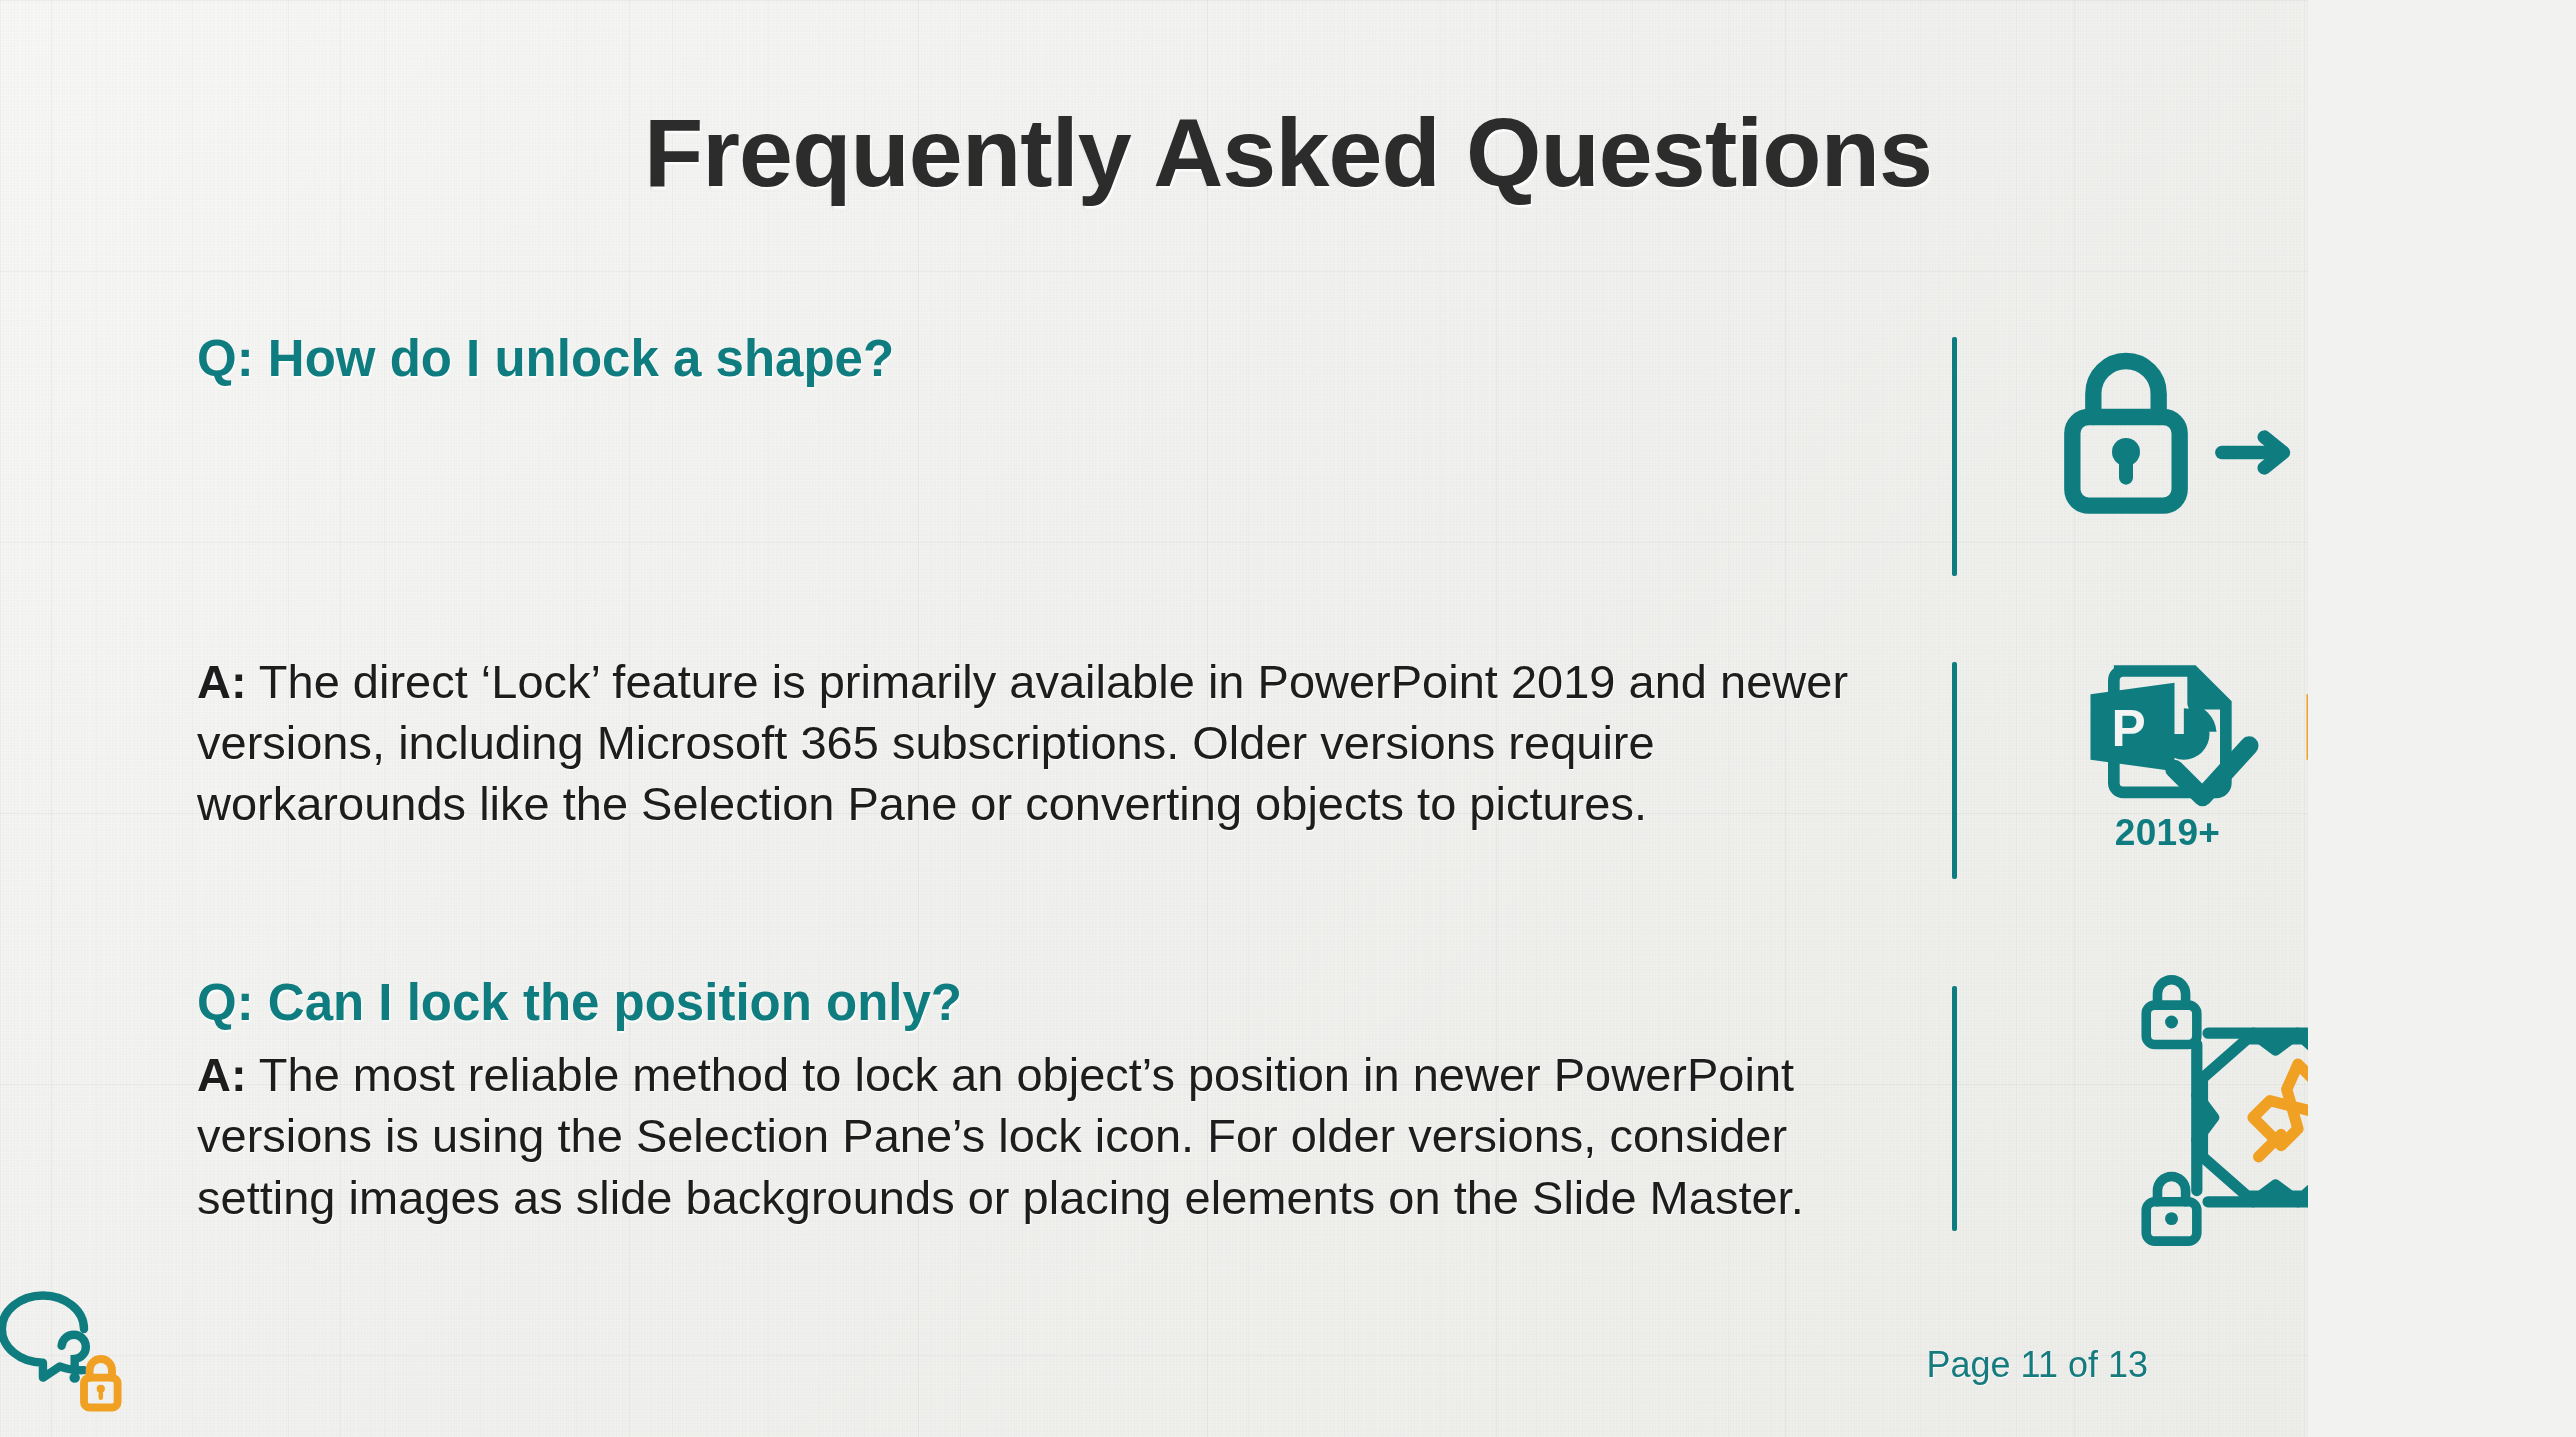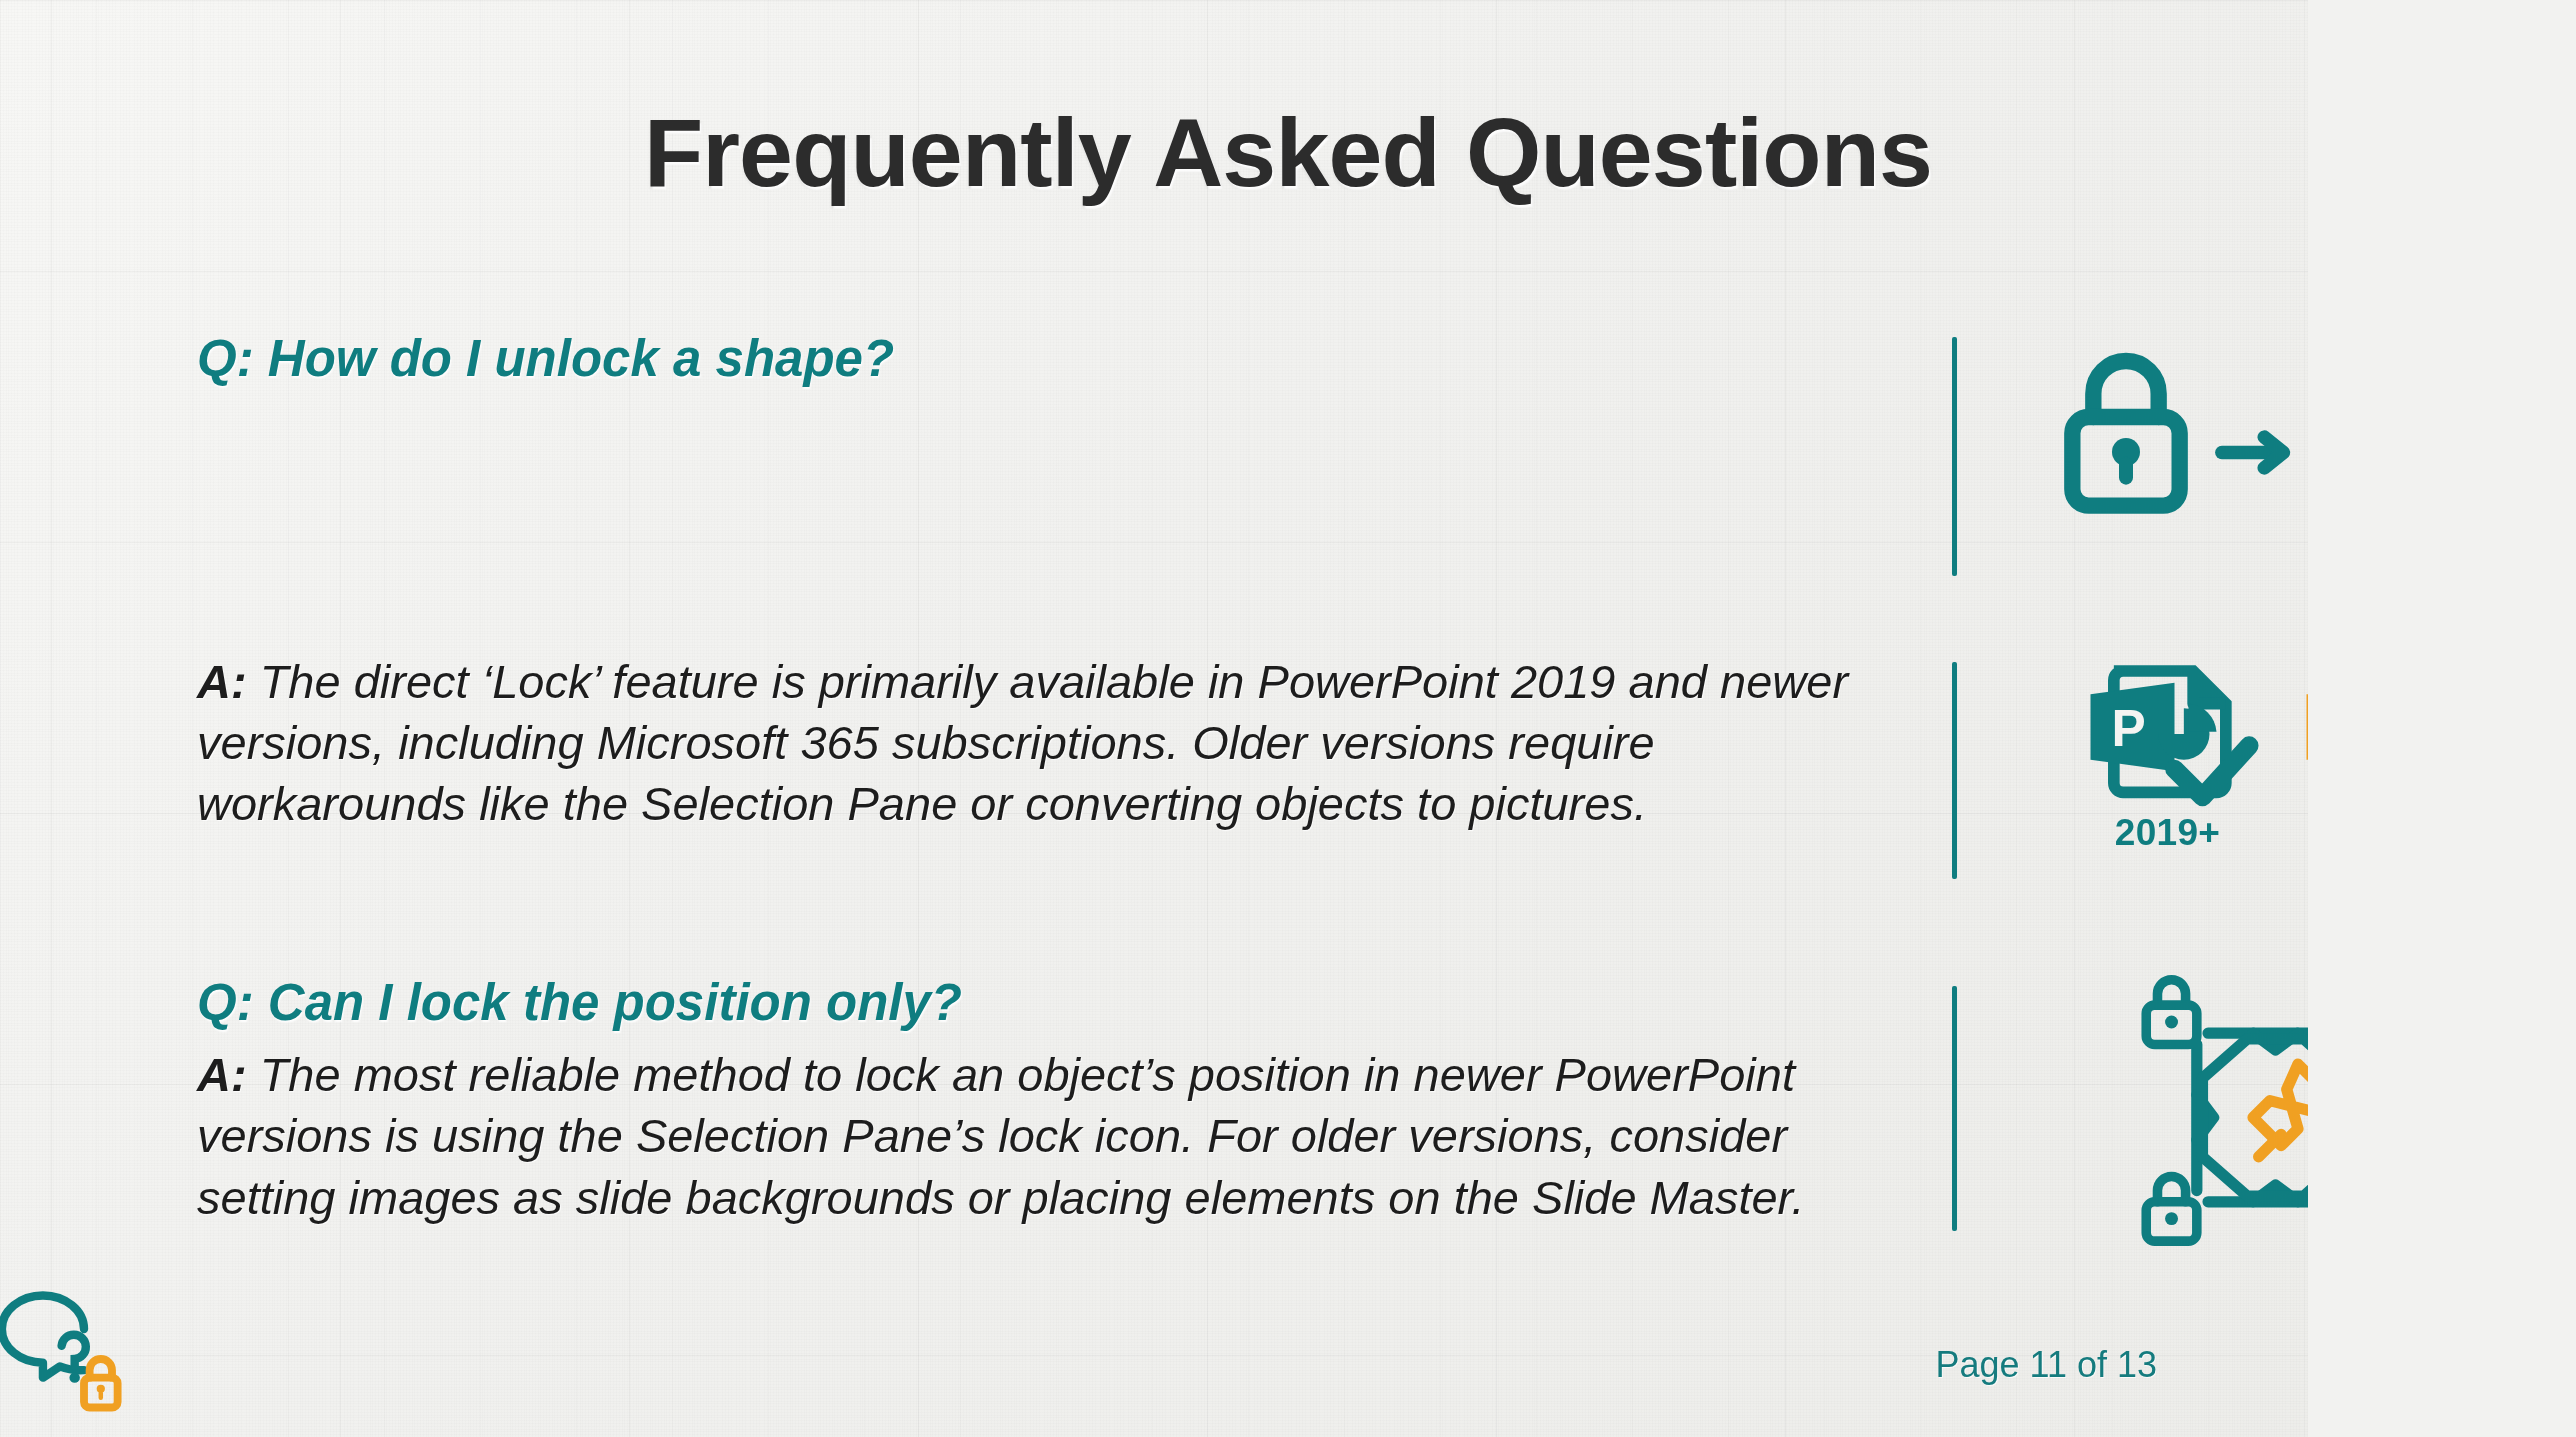--- a/index.html
+++ b/index.html
@@ -83,7 +83,7 @@
   }
   .faq-row + .faq-row { margin-top: 13px; }
 
-  .faq-text { width: 1704px; padding-right: 37px; font-style: italic; }
+  .faq-text { width: 1704px; padding-right: 37px; }
 
   .q {
     font-size: 51px;

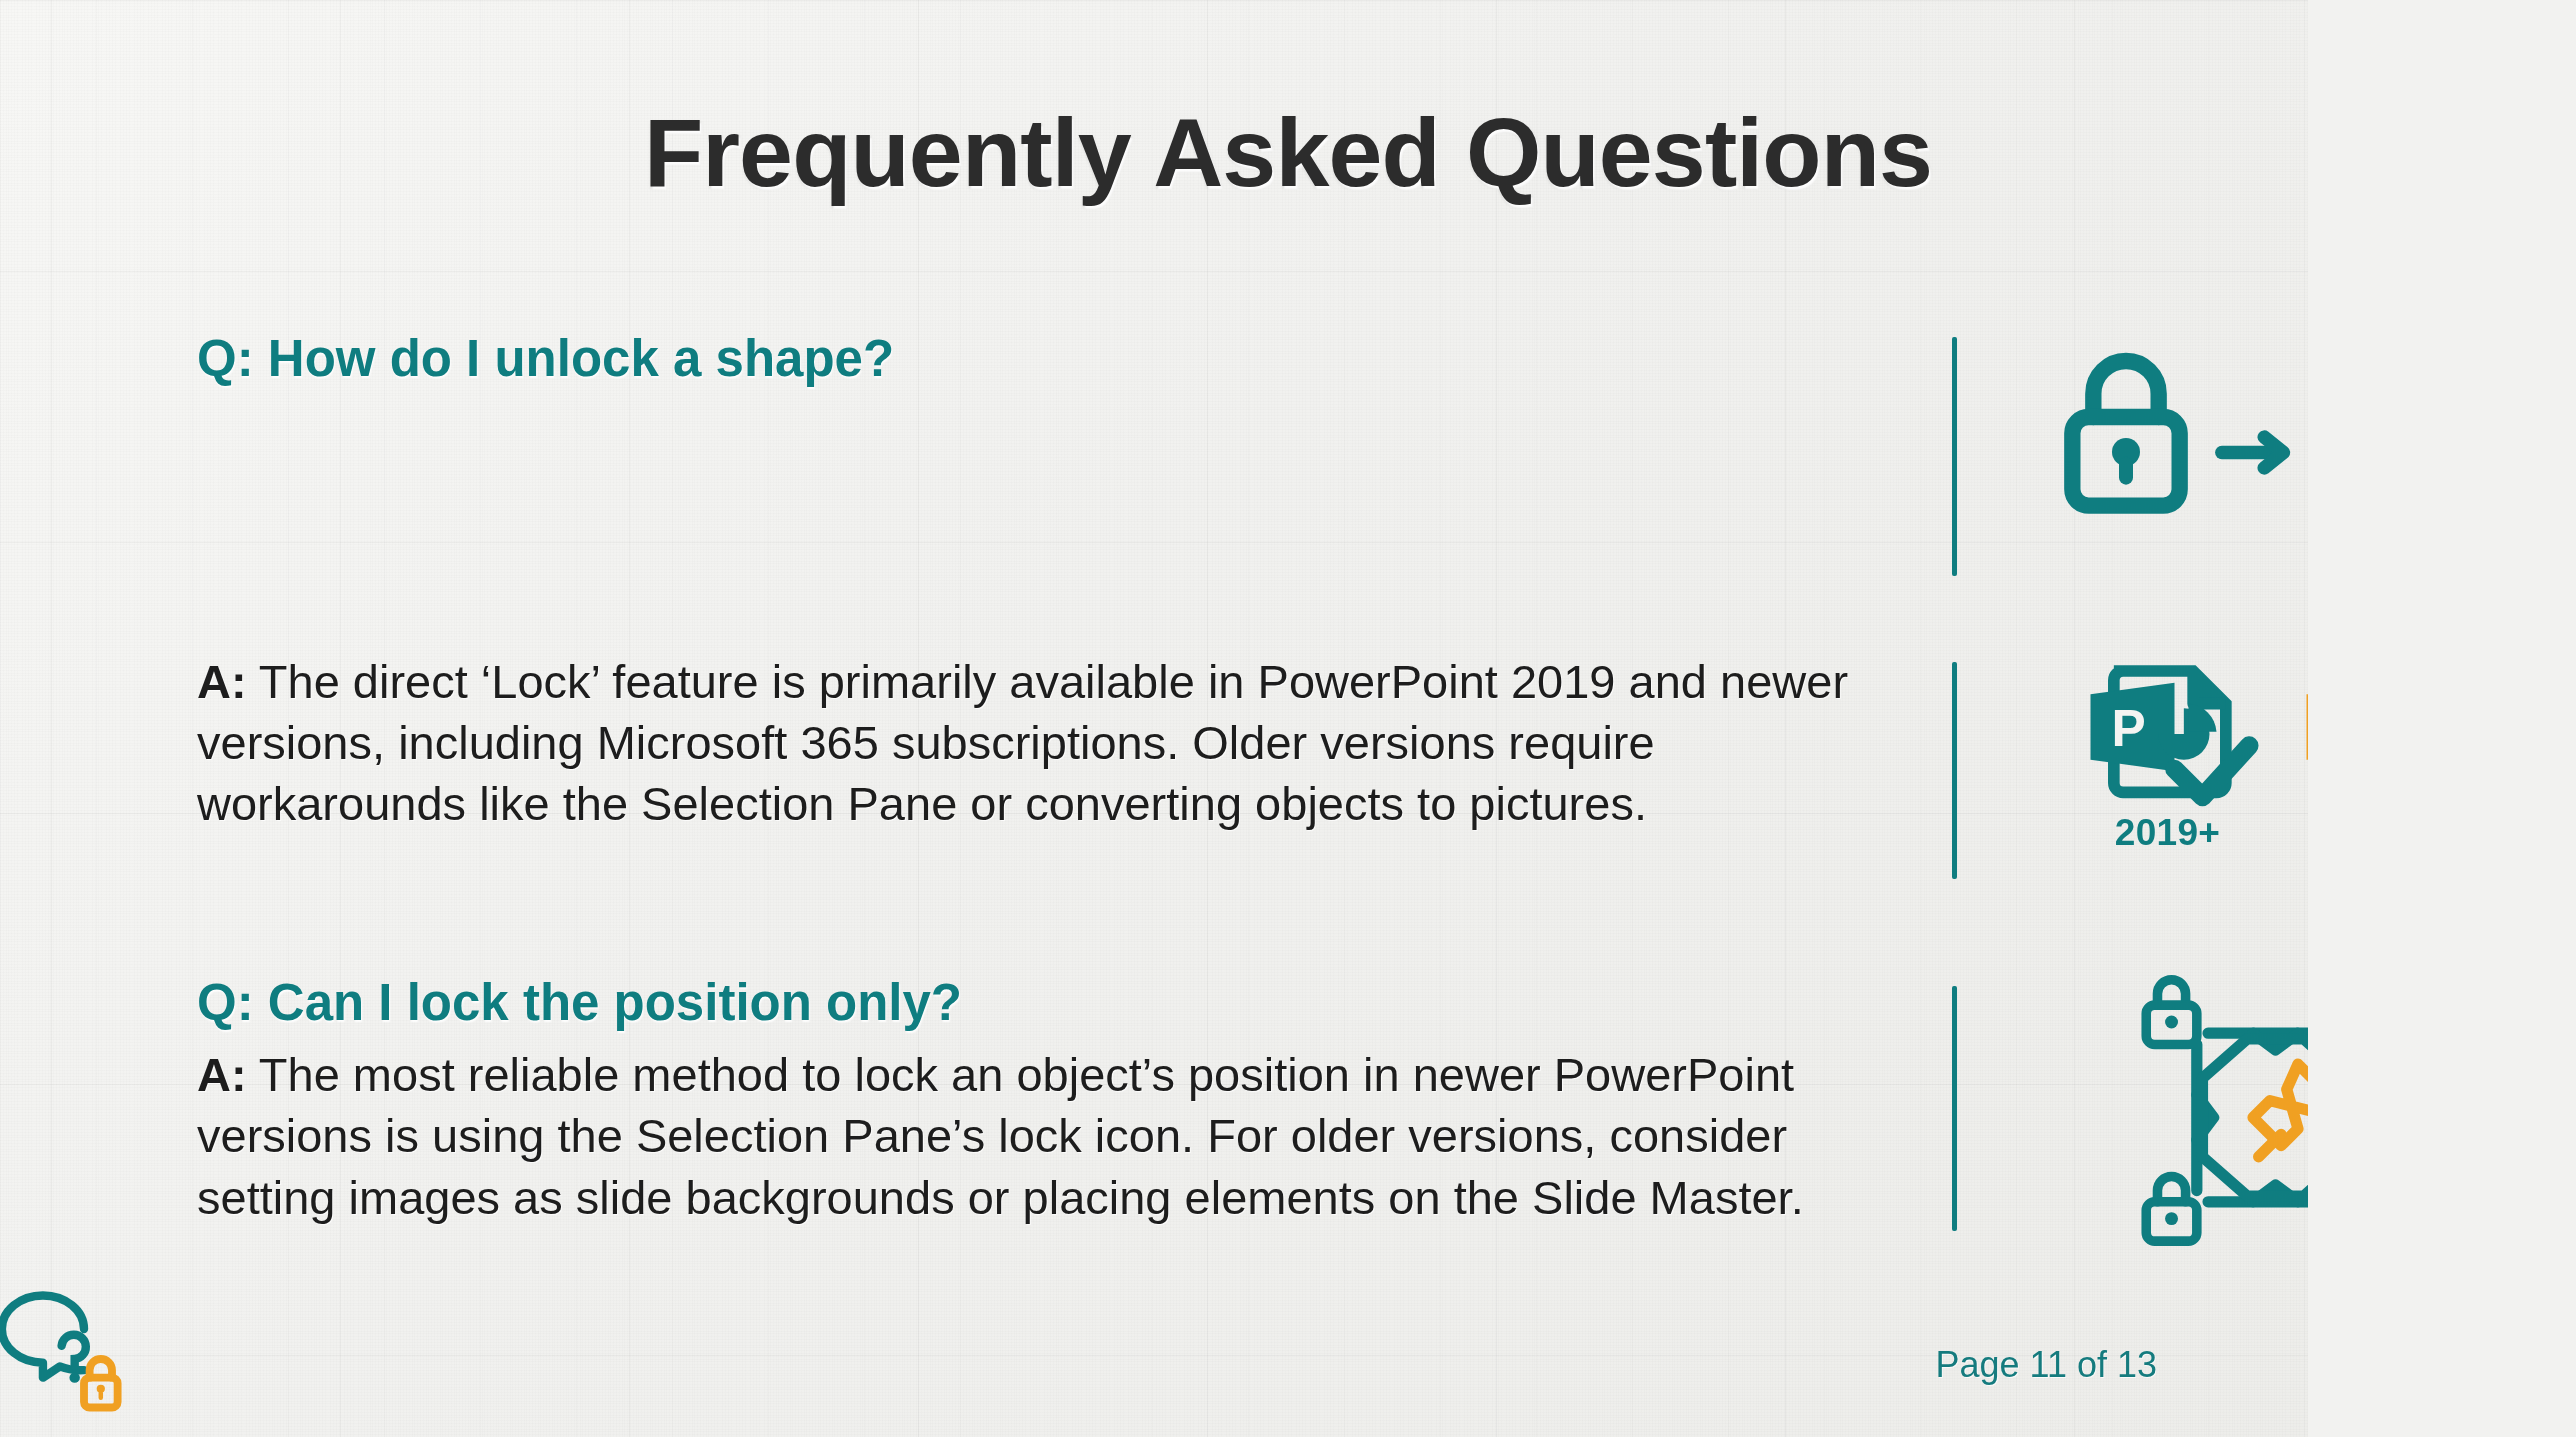--- a/index.html
+++ b/index.html
@@ -157,7 +157,7 @@
 
   .page-num {
     position: absolute;
-    right: 151px;
+    right: 160px;
     bottom: 52px;
     font-size: 36px;
     color: #157b7e;

